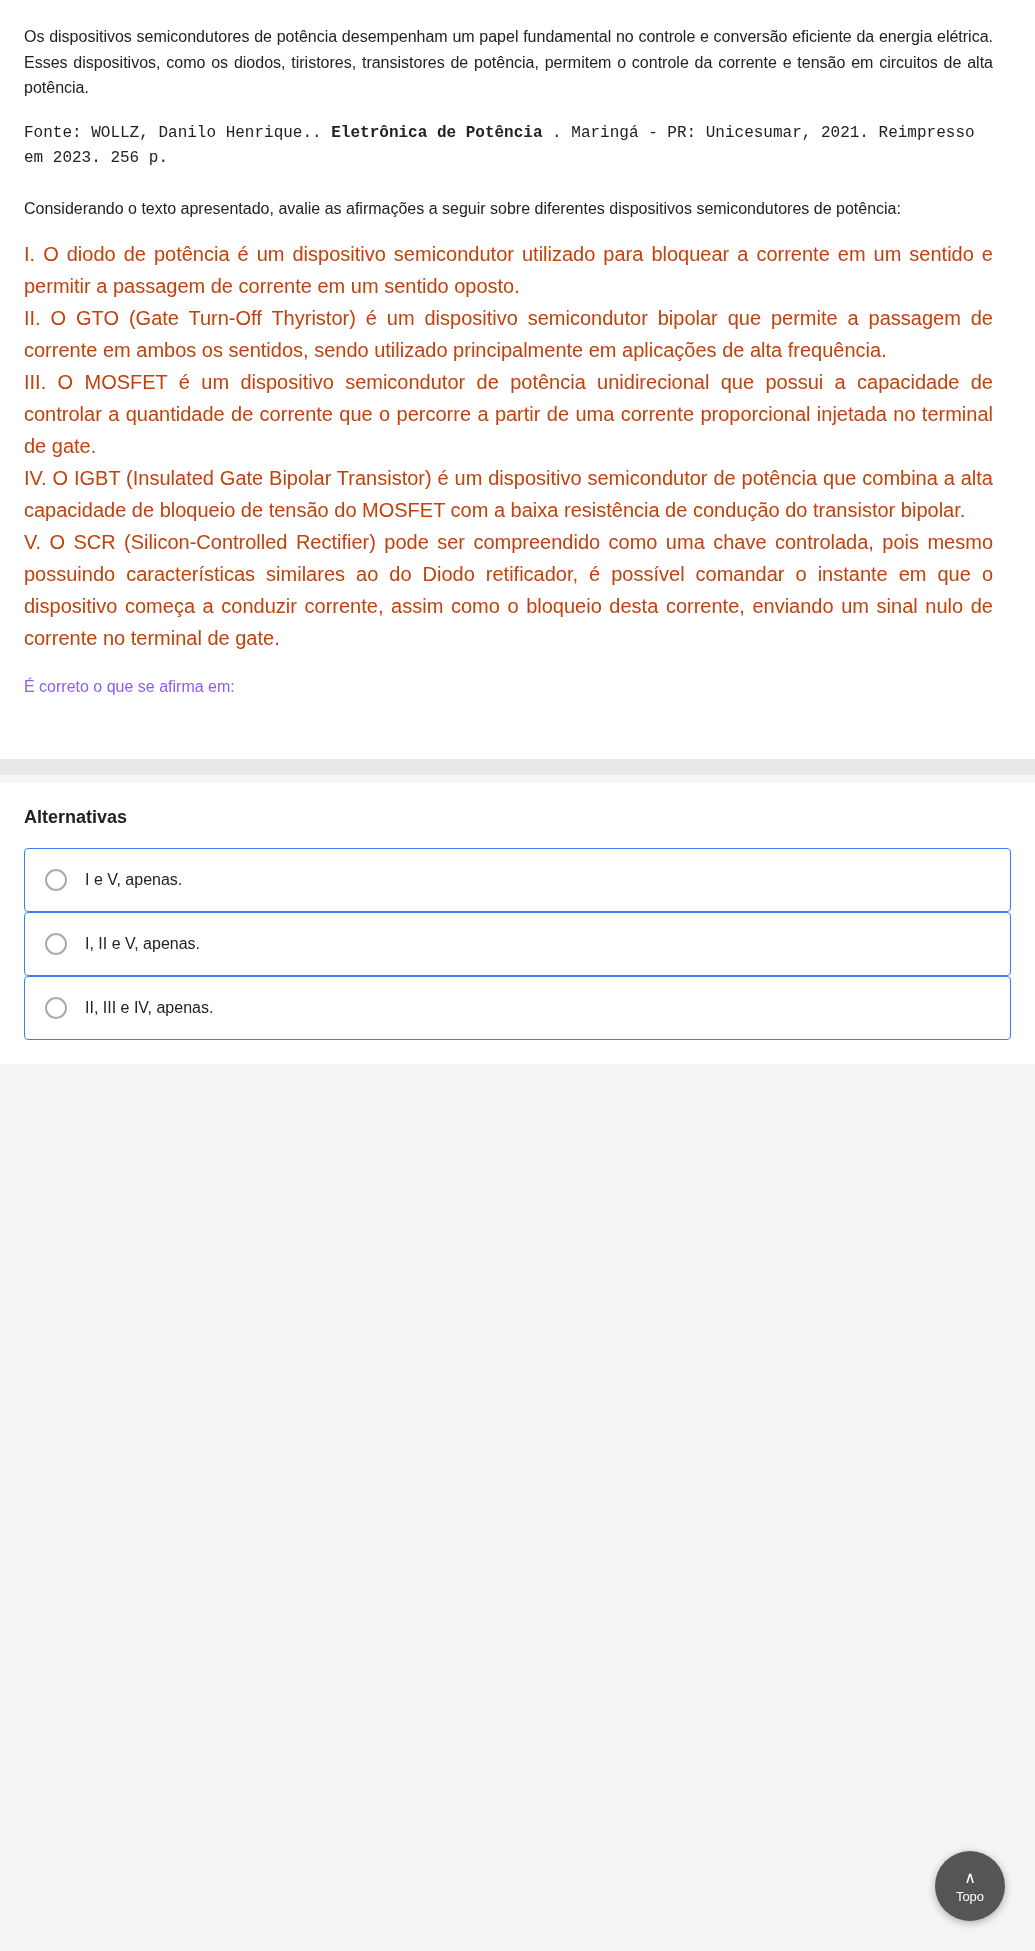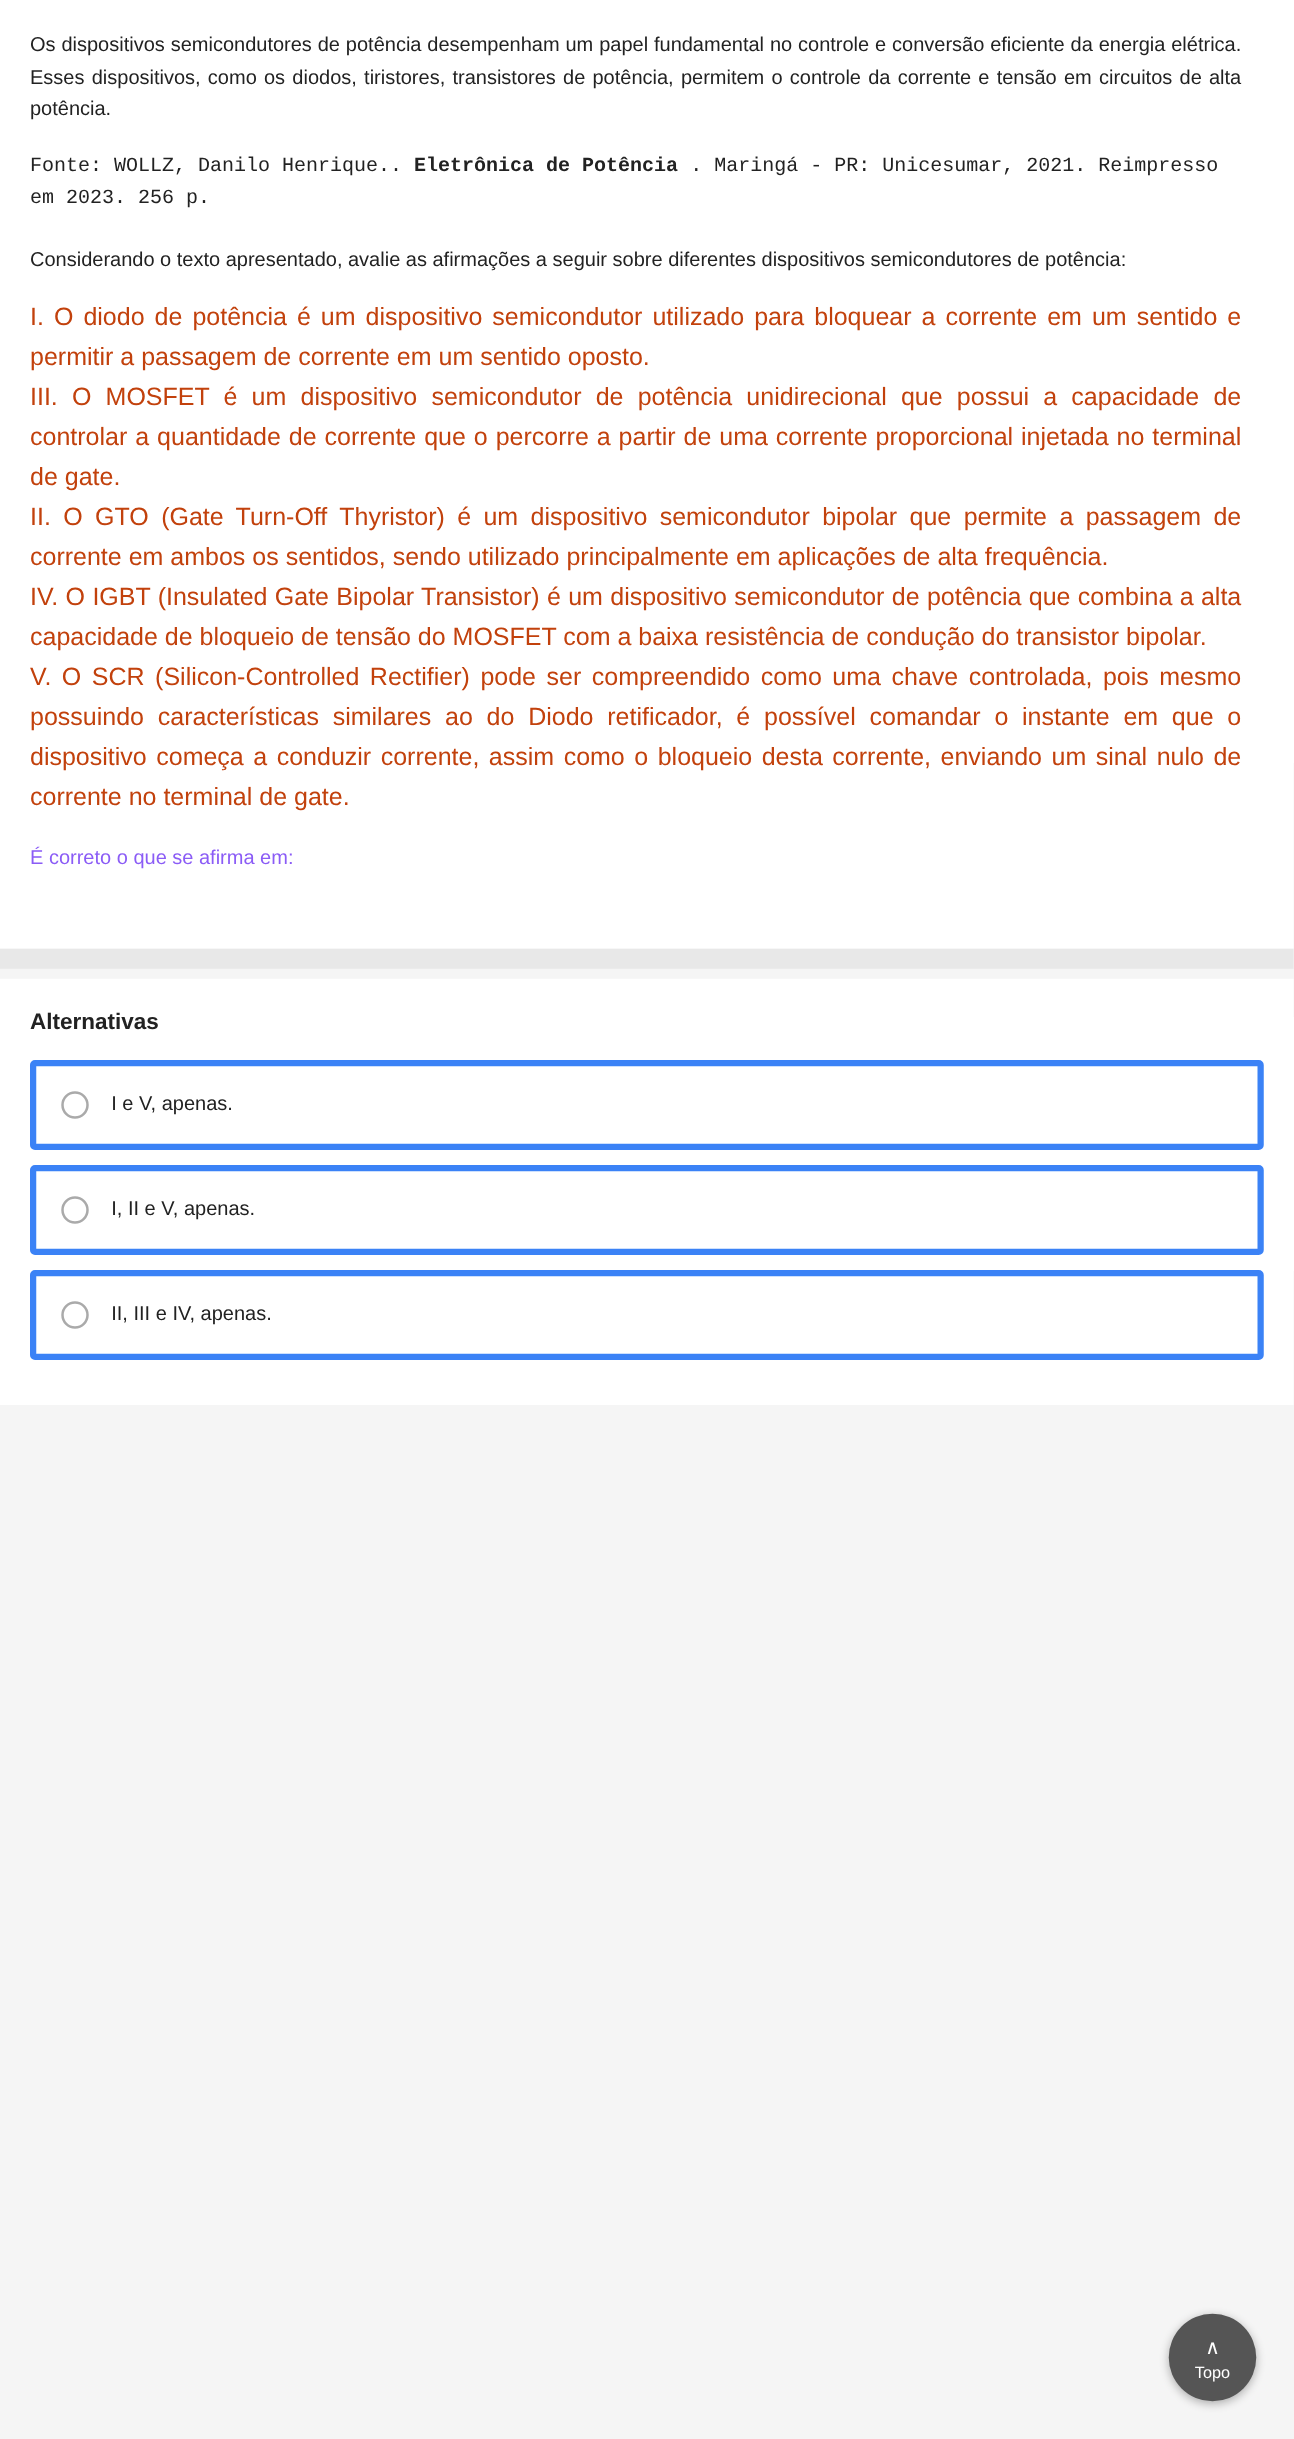--- a/index.html
+++ b/index.html
@@ -160,8 +160,8 @@
 
   <div class="assertions">
     <p class="assertion-item">I. O diodo de potência é um dispositivo semicondutor utilizado para bloquear a corrente em um sentido e permitir a passagem de corrente em um sentido oposto.</p>
+    <p class="assertion-item">II. O GTO (Gate Turn-Off Thyristor) é um dispositivo semicondutor bipolar que permite a passagem de corrente em ambos os sentidos, sendo utilizado principalmente em aplicações de alta frequência.</p>
     <p class="assertion-item">III. O MOSFET é um dispositivo semicondutor de potência unidirecional que possui a capacidade de controlar a quantidade de corrente que o percorre a partir de uma corrente proporcional injetada no terminal de gate.</p>
-    <p class="assertion-item">II. O GTO (Gate Turn-Off Thyristor) é um dispositivo semicondutor bipolar que permite a passagem de corrente em ambos os sentidos, sendo utilizado principalmente em aplicações de alta frequência.</p>
     <p class="assertion-item">IV. O IGBT (Insulated Gate Bipolar Transistor) é um dispositivo semicondutor de potência que combina a alta capacidade de bloqueio de tensão do MOSFET com a baixa resistência de condução do transistor bipolar.</p>
     <p class="assertion-item">V. O SCR (Silicon-Controlled Rectifier) pode ser compreendido como uma chave controlada, pois mesmo possuindo características similares ao do Diodo retificador, é possível comandar o instante em que o dispositivo começa a conduzir corrente, assim como o bloqueio desta corrente, enviando um sinal nulo de corrente no terminal de gate.</p>
   </div>

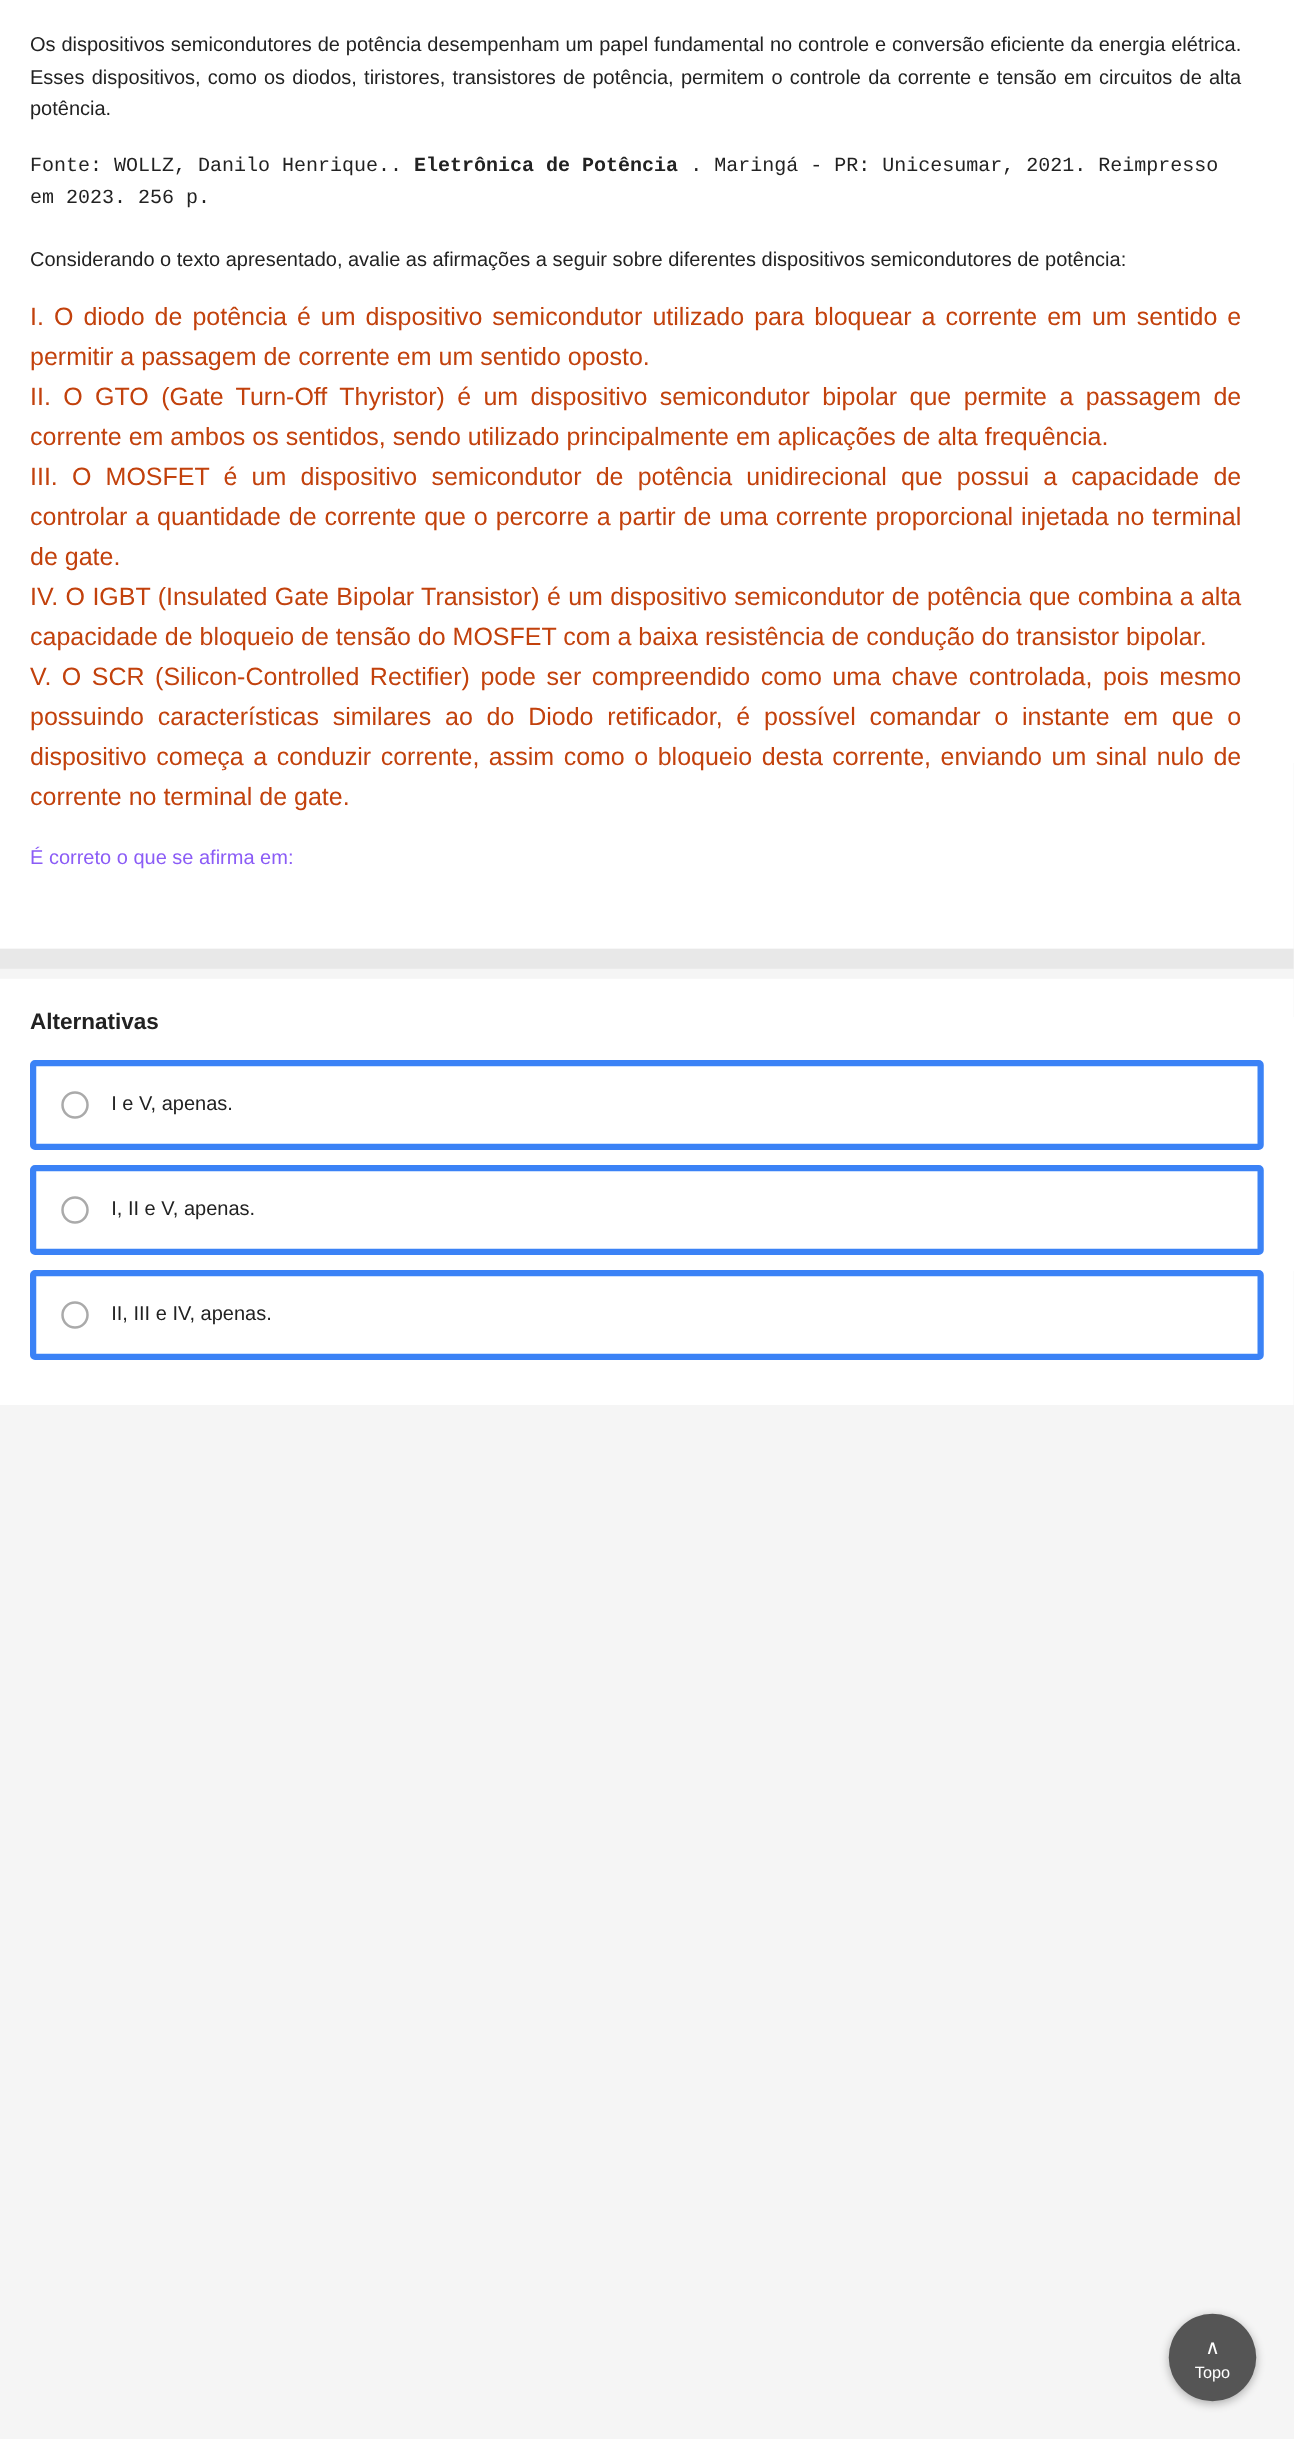--- a/index.html
+++ b/index.html
@@ -86,10 +86,10 @@
 
     .alternative-option {
       background-color: #ffffff;
-      border: 5px solid #3b82f6;
+      border: 1px solid #3b82f6;
       border-radius: 4px;
       padding: 20px 20px;
-      margin-bottom: 12px;
+      margin-bottom: 0;
       display: flex;
       align-items: center;
       cursor: pointer;

